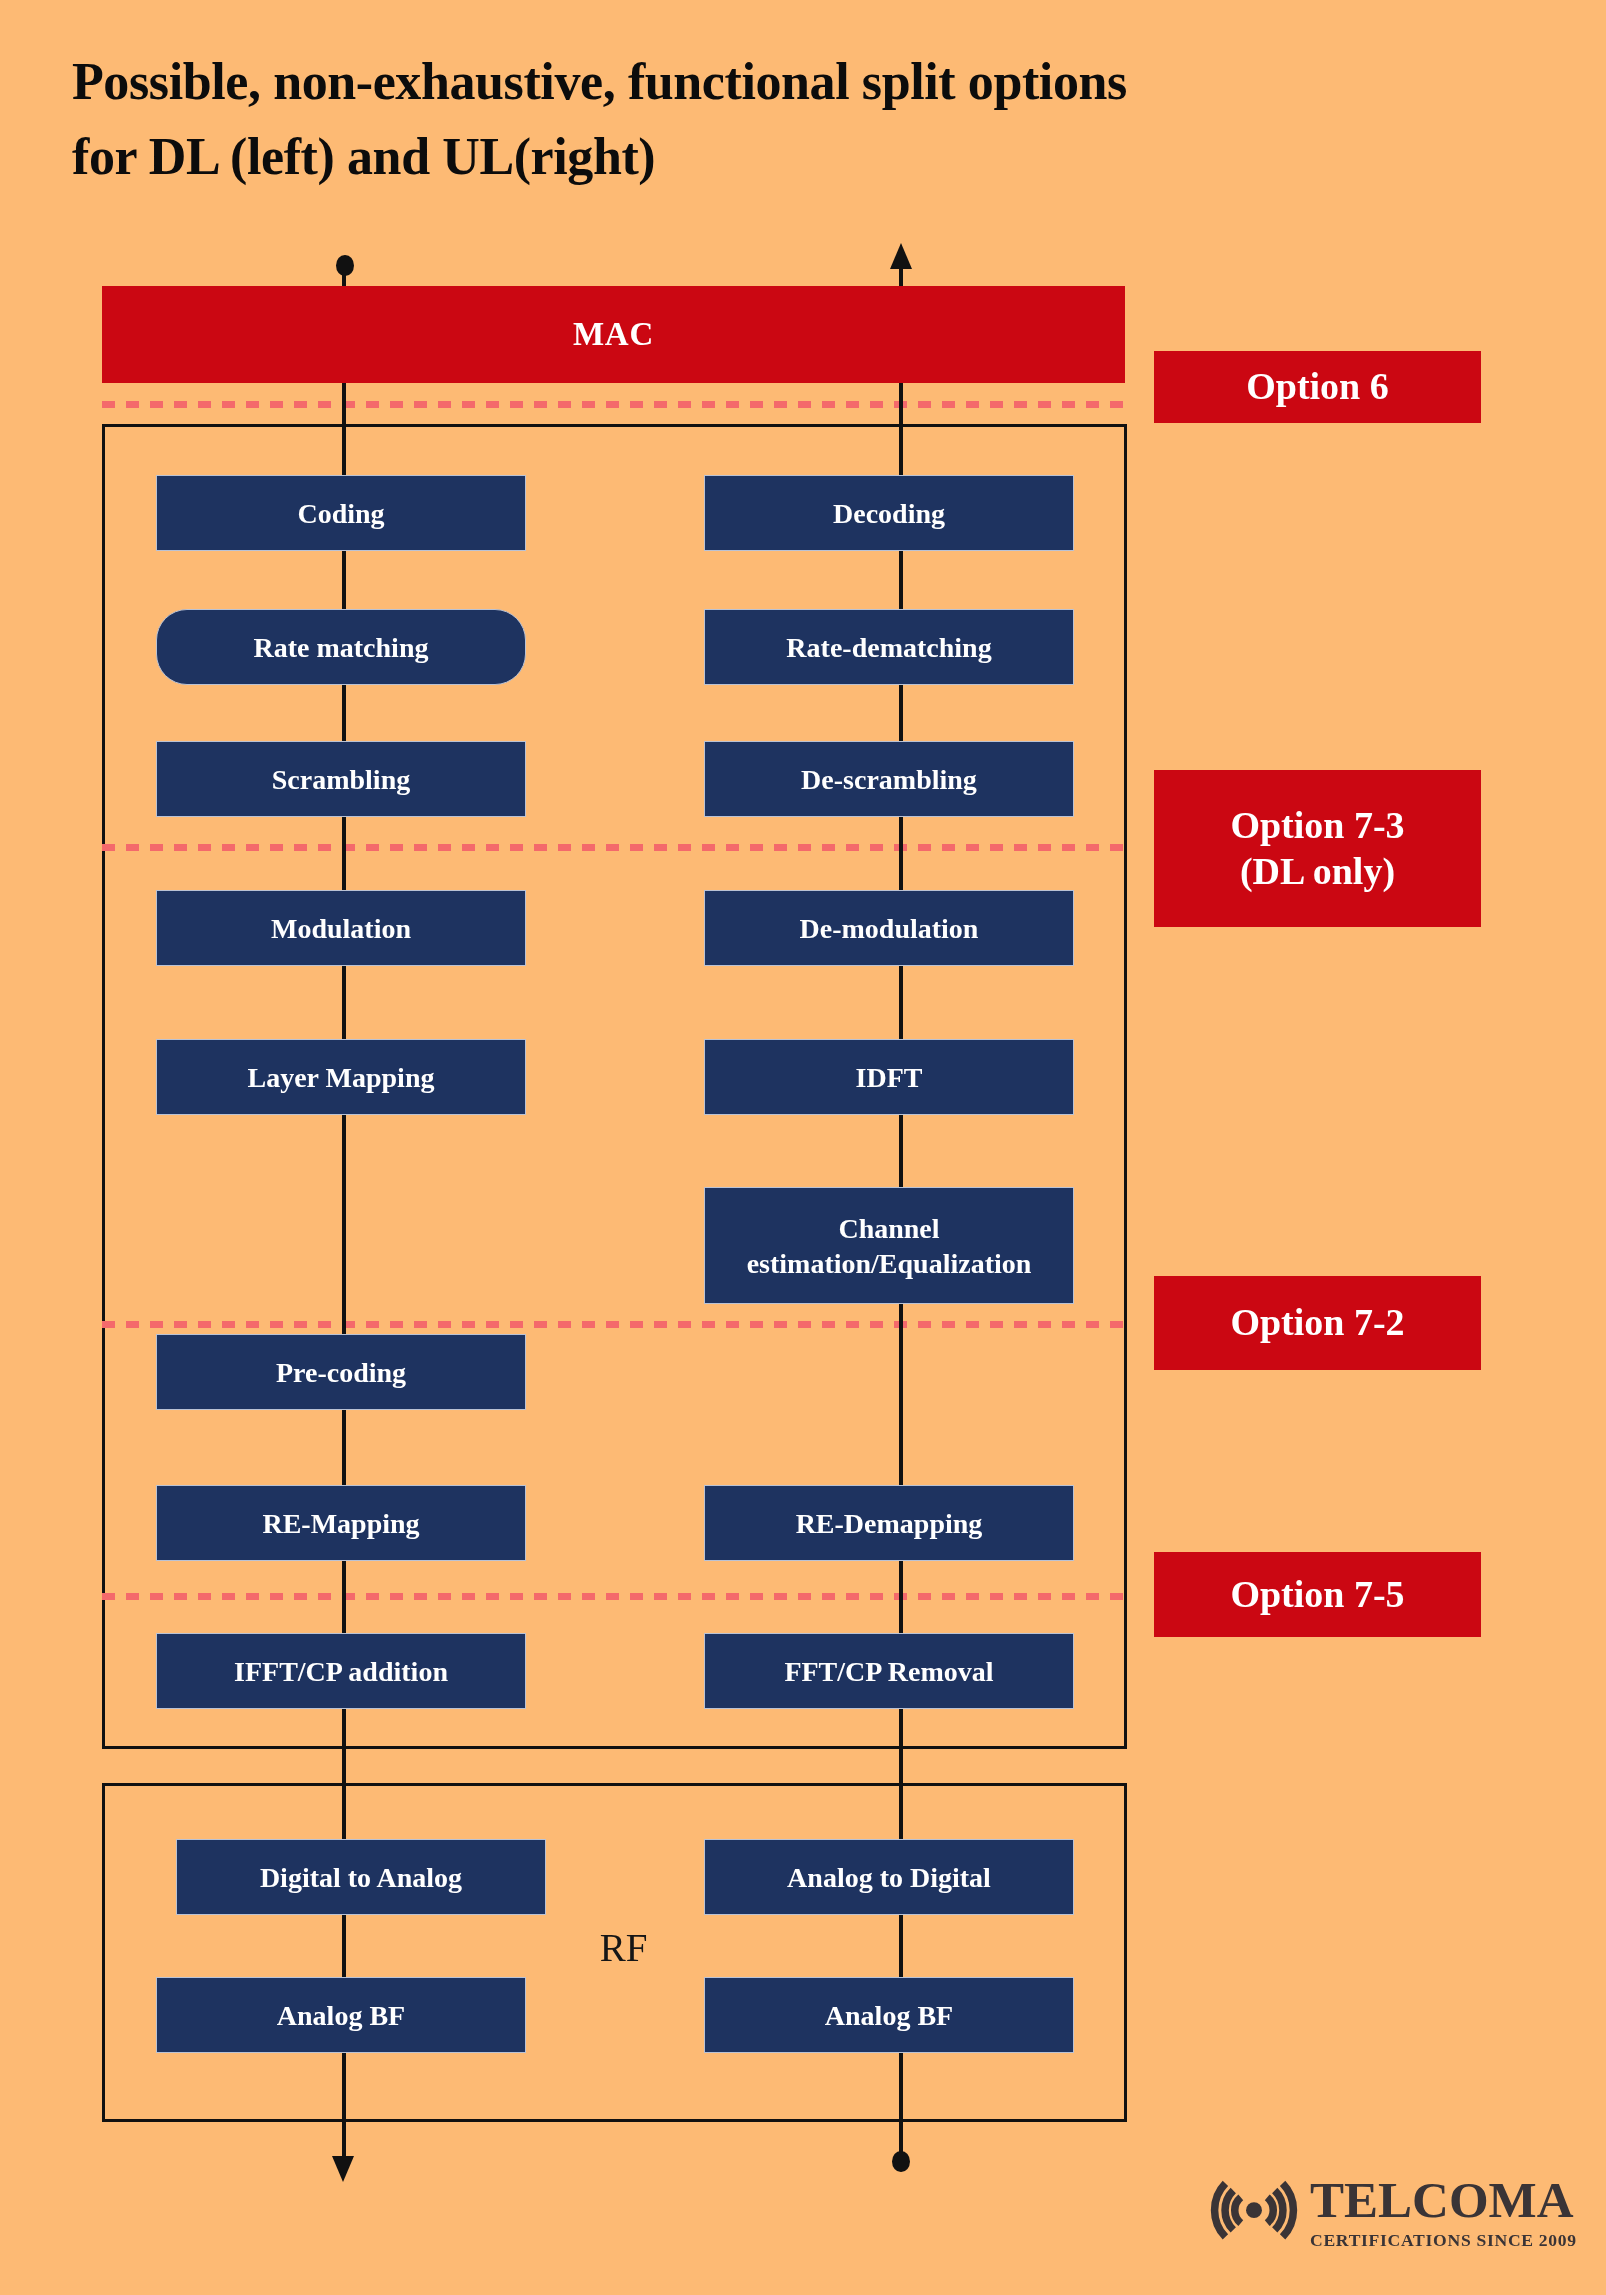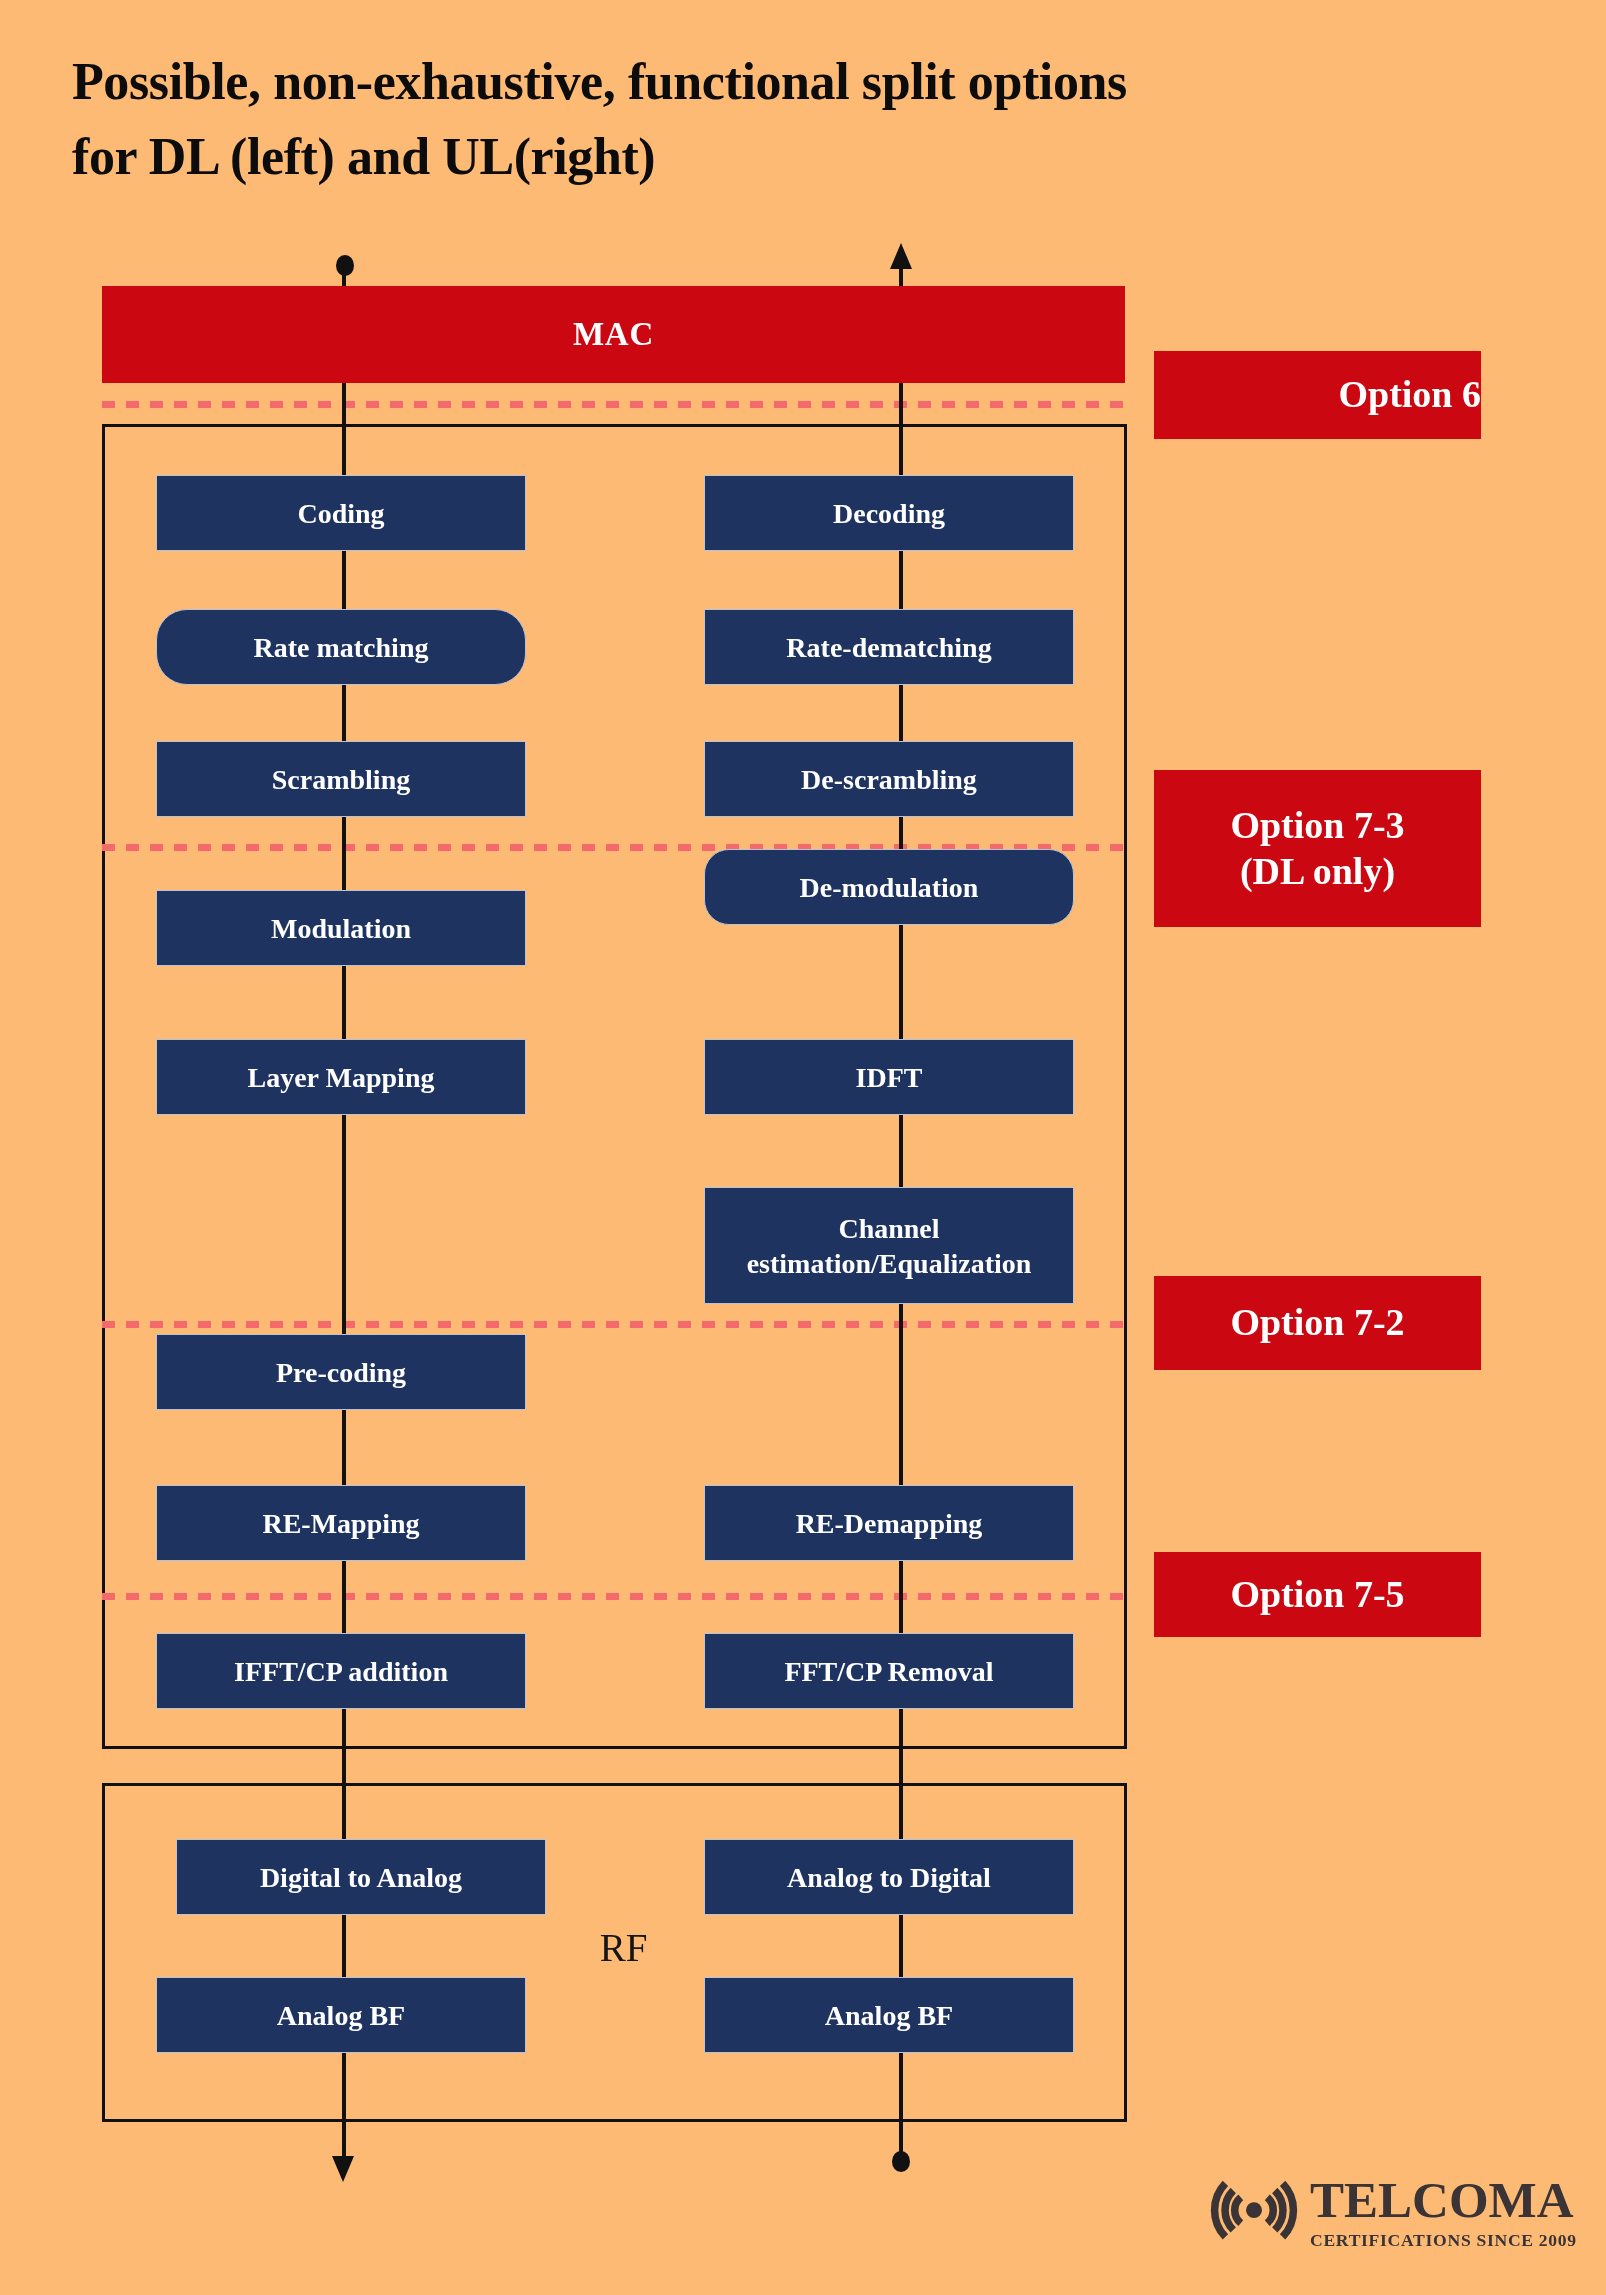--- a/index.html
+++ b/index.html
@@ -65,7 +65,7 @@
   <div class="dash" style="top:1321px;"></div>
   <div class="dash" style="top:1593px;"></div>
 
-  <div class="opt" style="top:351px;height:88px;align-items:flex-end;">
+  <div class="opt" style="top:351px;height:72px;">
       <span>Option 6</span>
     </div>
   <div class="opt" style="top:770px;height:157px;">

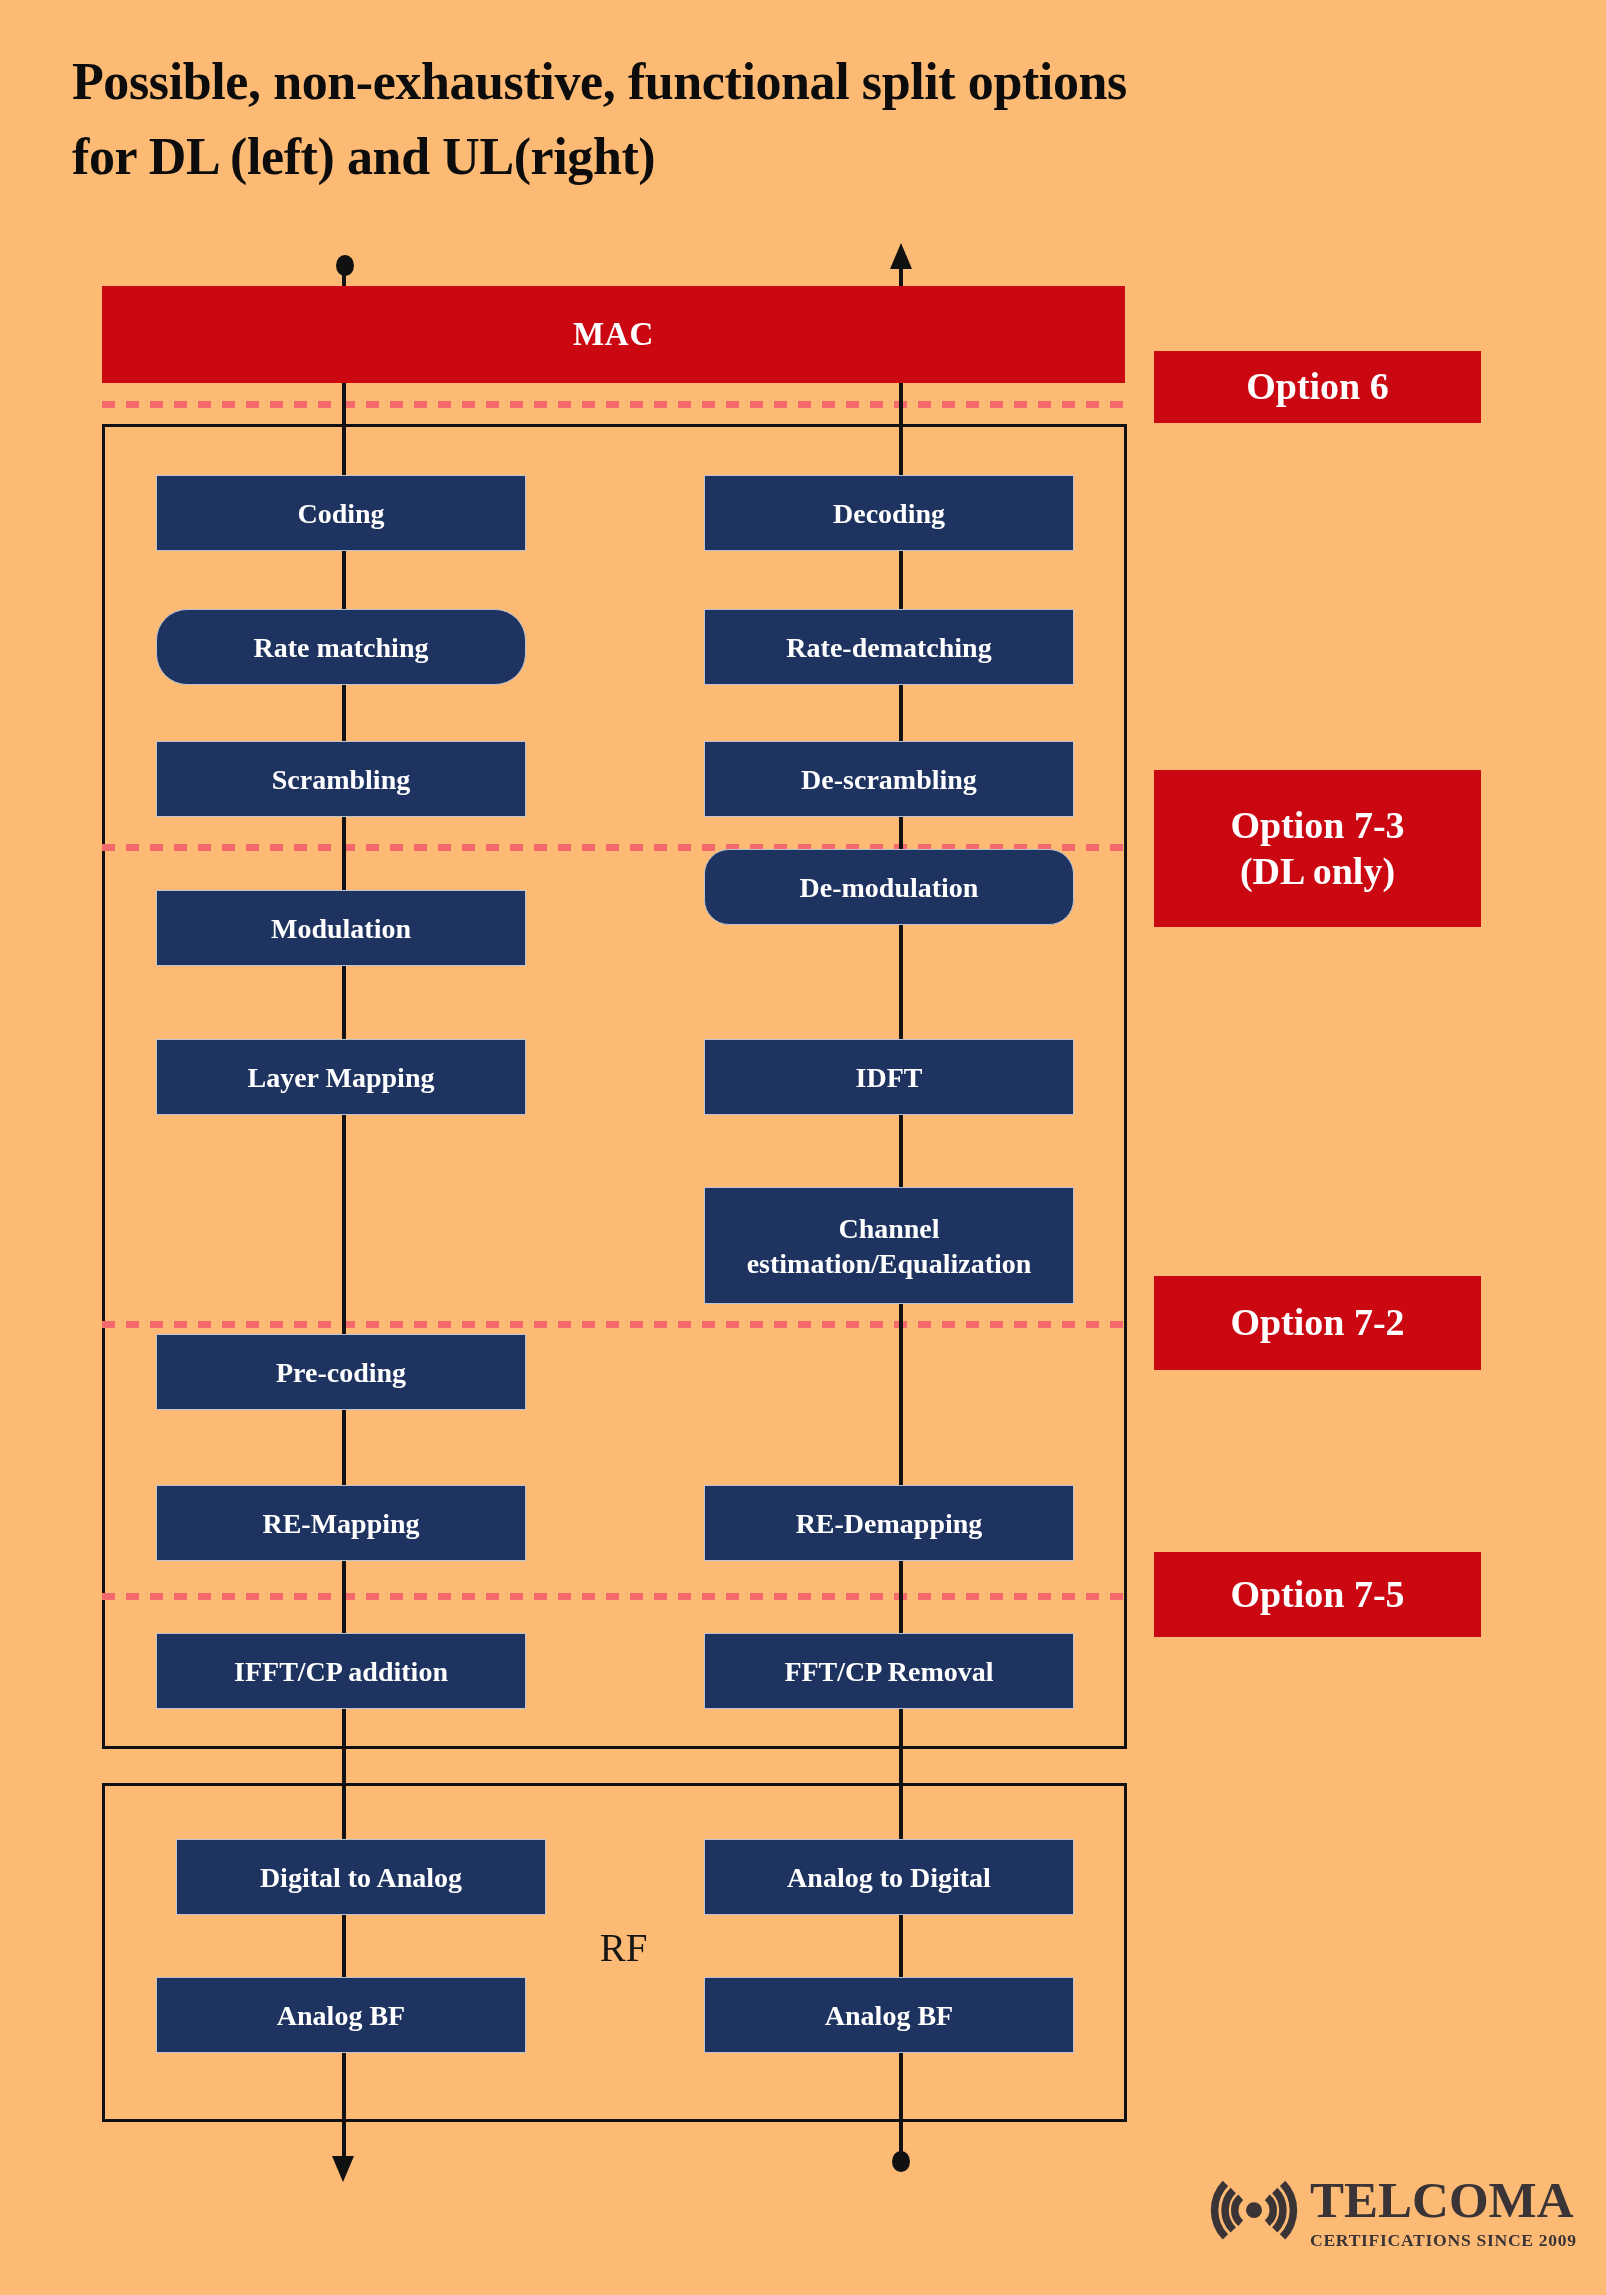--- a/index.html
+++ b/index.html
@@ -94,7 +94,7 @@
   <div class="nbox" style="left:704px;top:475px;">Decoding</div>
   <div class="nbox" style="left:704px;top:609px;">Rate-dematching</div>
   <div class="nbox" style="left:704px;top:741px;">De-scrambling</div>
-  <div class="nbox" style="left:704px;top:849px;border-radius:25px;">De-modulation</div>
+  <div class="nbox" style="left:704px;top:890px;">De-modulation</div>
   <div class="nbox" style="left:704px;top:1039px;">IDFT</div>
   <div class="nbox tall" style="left:704px;top:1187px;">Channel estimation/Equalization</div>
   <div class="nbox" style="left:704px;top:1485px;">RE-Demapping</div>

